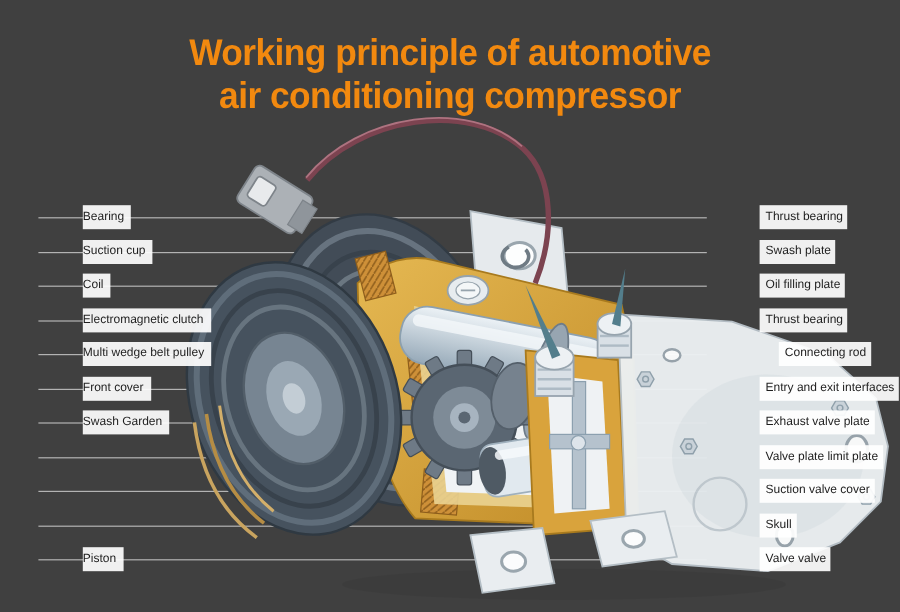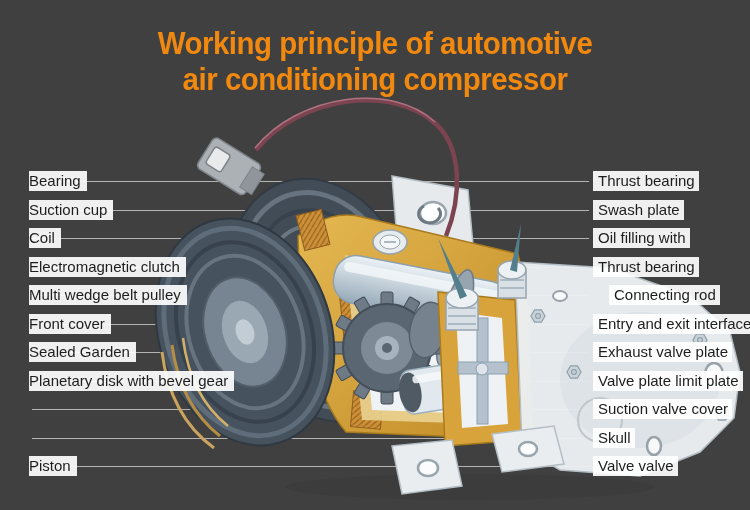--- a/index.html
+++ b/index.html
@@ -15,8 +15,8 @@
          letter-spacing:-0.5px;transform:scaleX(.95);}
   .leader{position:absolute;left:32px;width:557px;height:1px;background:var(--leader-line);z-index:1;}
   .illu{position:absolute;top:0;left:0;z-index:2;}
-  .lbl{position:absolute;z-index:3;font-size:15px;color:var(--label-text);white-space:nowrap;
-       background:rgba(255,255,255,.92);padding:1px 6px 1px 0;line-height:18px;}
+  .lbl{position:absolute;z-index:3;font-size:10px;color:var(--label-text);white-space:nowrap;
+       background:rgba(255,255,255,.92);padding:1px 6px 1px 0;line-height:18px;margin-left:40px;}
   .lbl.right{padding:1px 4px 1px 5px;}
 </style>
 </head>

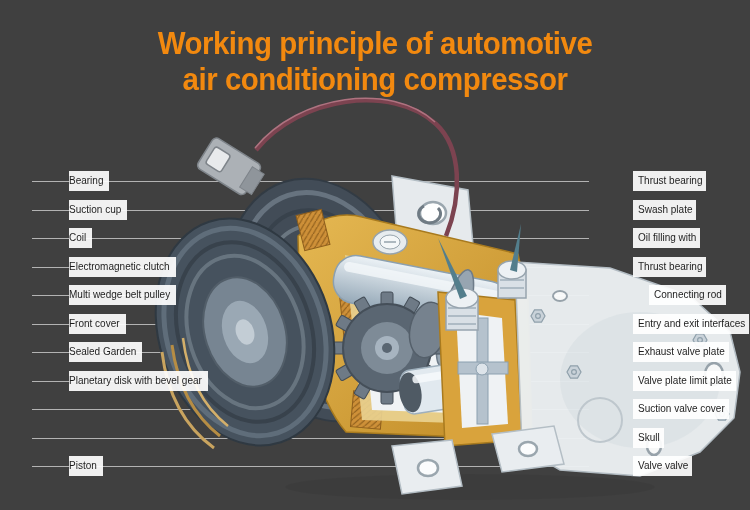--- a/index.html
+++ b/index.html
@@ -213,7 +213,7 @@
 
   <div class="lbl right" style="left:593px;top:171px">Thrust bearing</div>
   <div class="lbl right" style="left:593px;top:199.5px">Swash plate</div>
-  <div class="lbl right" style="left:593px;top:228px">Oil filling with</div>
+  <div class="lbl right" style="left:593px;top:228px">Oil filling plate</div>
   <div class="lbl right" style="left:593px;top:256.5px">Thrust bearing</div>
   <div class="lbl right" style="left:609px;top:285px">Connecting rod</div>
   <div class="lbl right" style="left:593px;top:313.5px">Entry and exit interfaces</div>

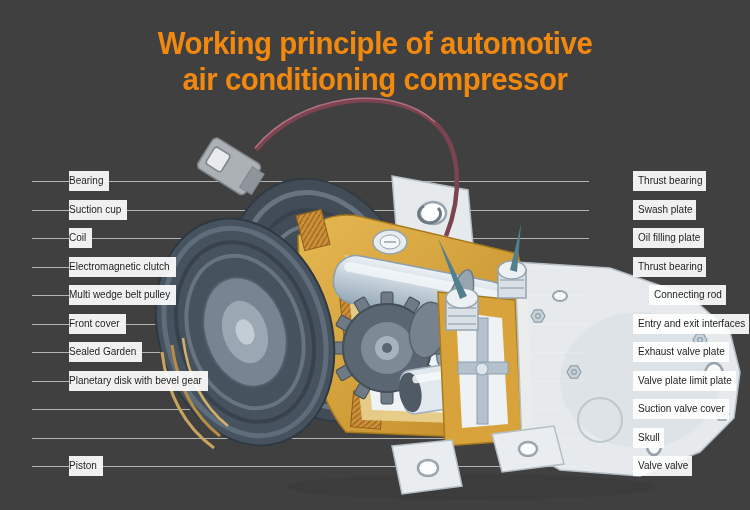--- a/index.html
+++ b/index.html
@@ -207,7 +207,7 @@
   <div class="lbl" style="left:29px;top:256.5px">Electromagnetic clutch</div>
   <div class="lbl" style="left:29px;top:285px">Multi wedge belt pulley</div>
   <div class="lbl" style="left:29px;top:313.5px">Front cover</div>
-  <div class="lbl" style="left:29px;top:342px">Sealed Garden</div>
+  <div class="lbl" style="left:29px;top:342px">Swash Garden</div>
   <div class="lbl" style="left:29px;top:370.5px">Planetary disk with bevel gear</div>
   <div class="lbl" style="left:29px;top:456px">Piston</div>
 

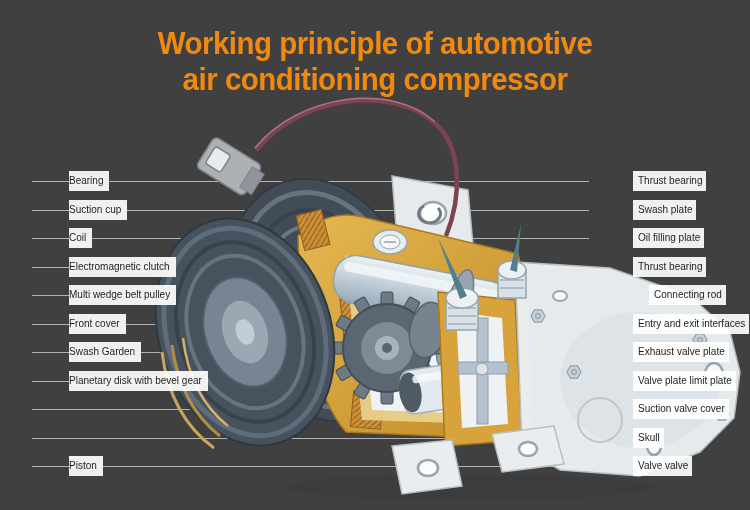--- a/index.html
+++ b/index.html
@@ -208,7 +208,6 @@
   <div class="lbl" style="left:29px;top:285px">Multi wedge belt pulley</div>
   <div class="lbl" style="left:29px;top:313.5px">Front cover</div>
   <div class="lbl" style="left:29px;top:342px">Swash Garden</div>
-  <div class="lbl" style="left:29px;top:370.5px">Planetary disk with bevel gear</div>
   <div class="lbl" style="left:29px;top:456px">Piston</div>
 
   <div class="lbl right" style="left:593px;top:171px">Thrust bearing</div>

